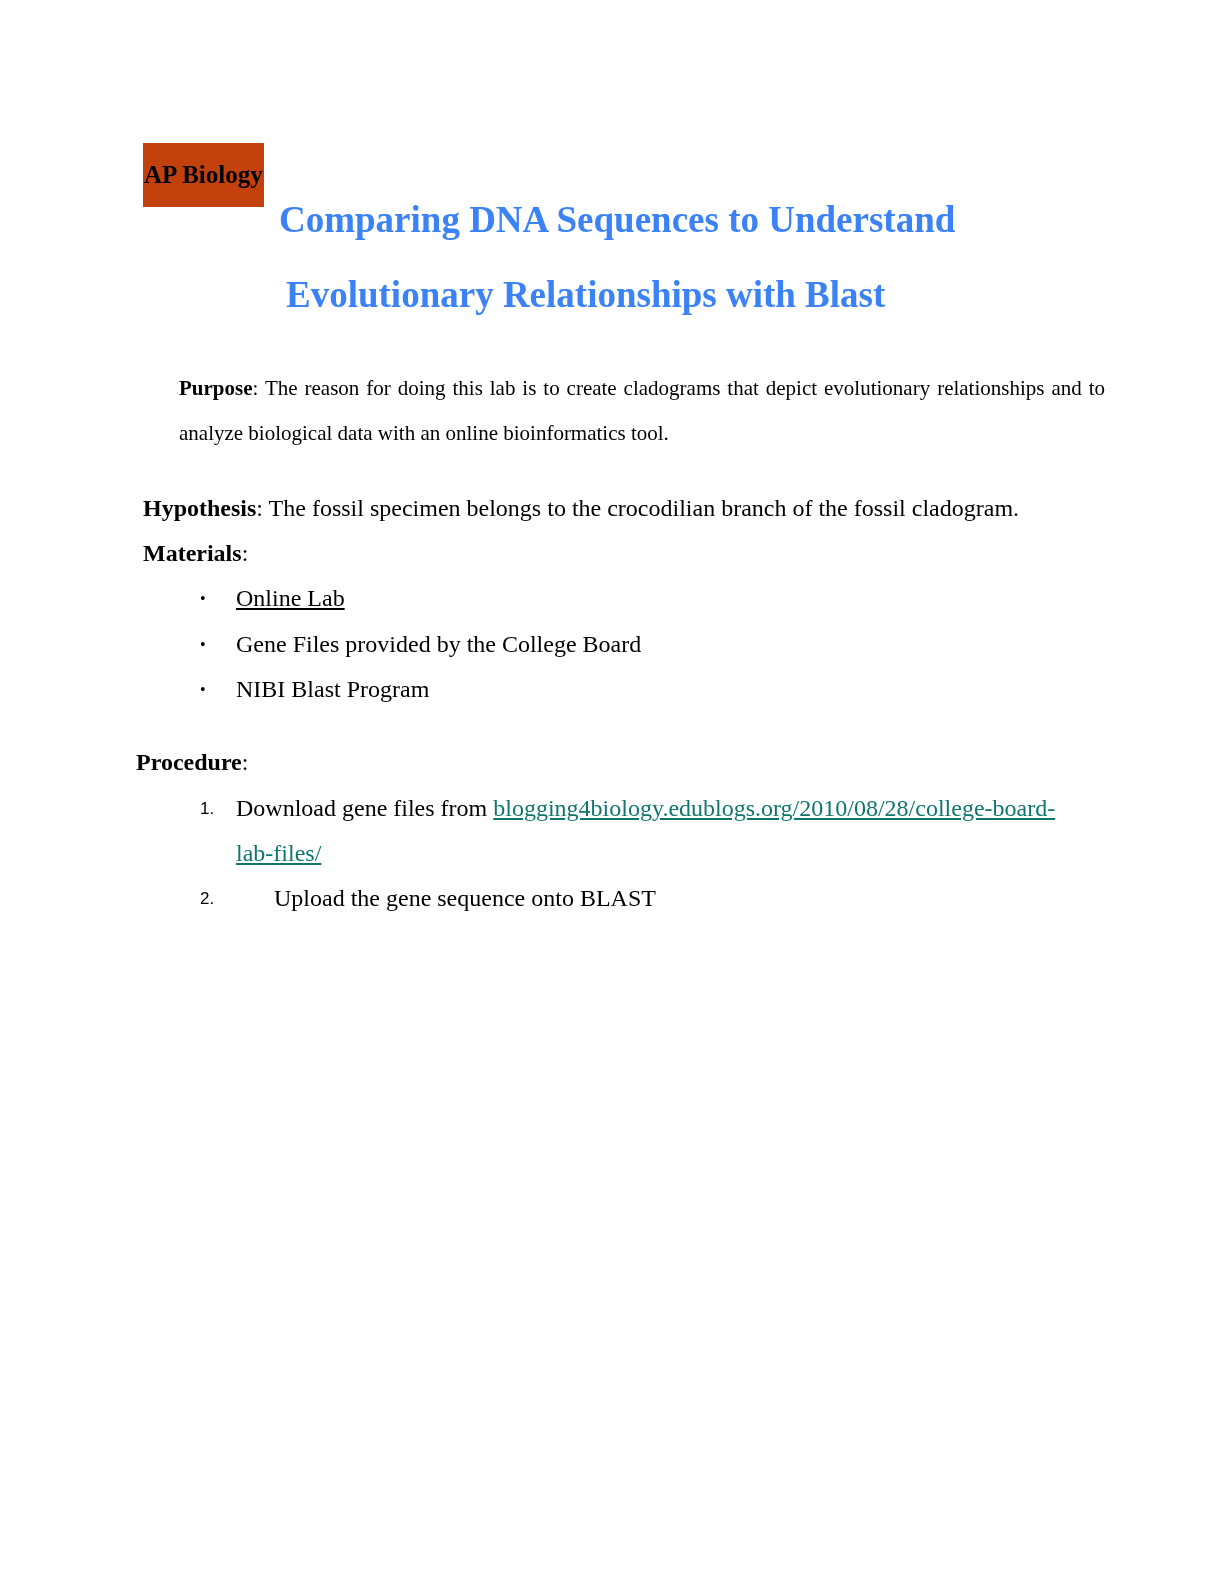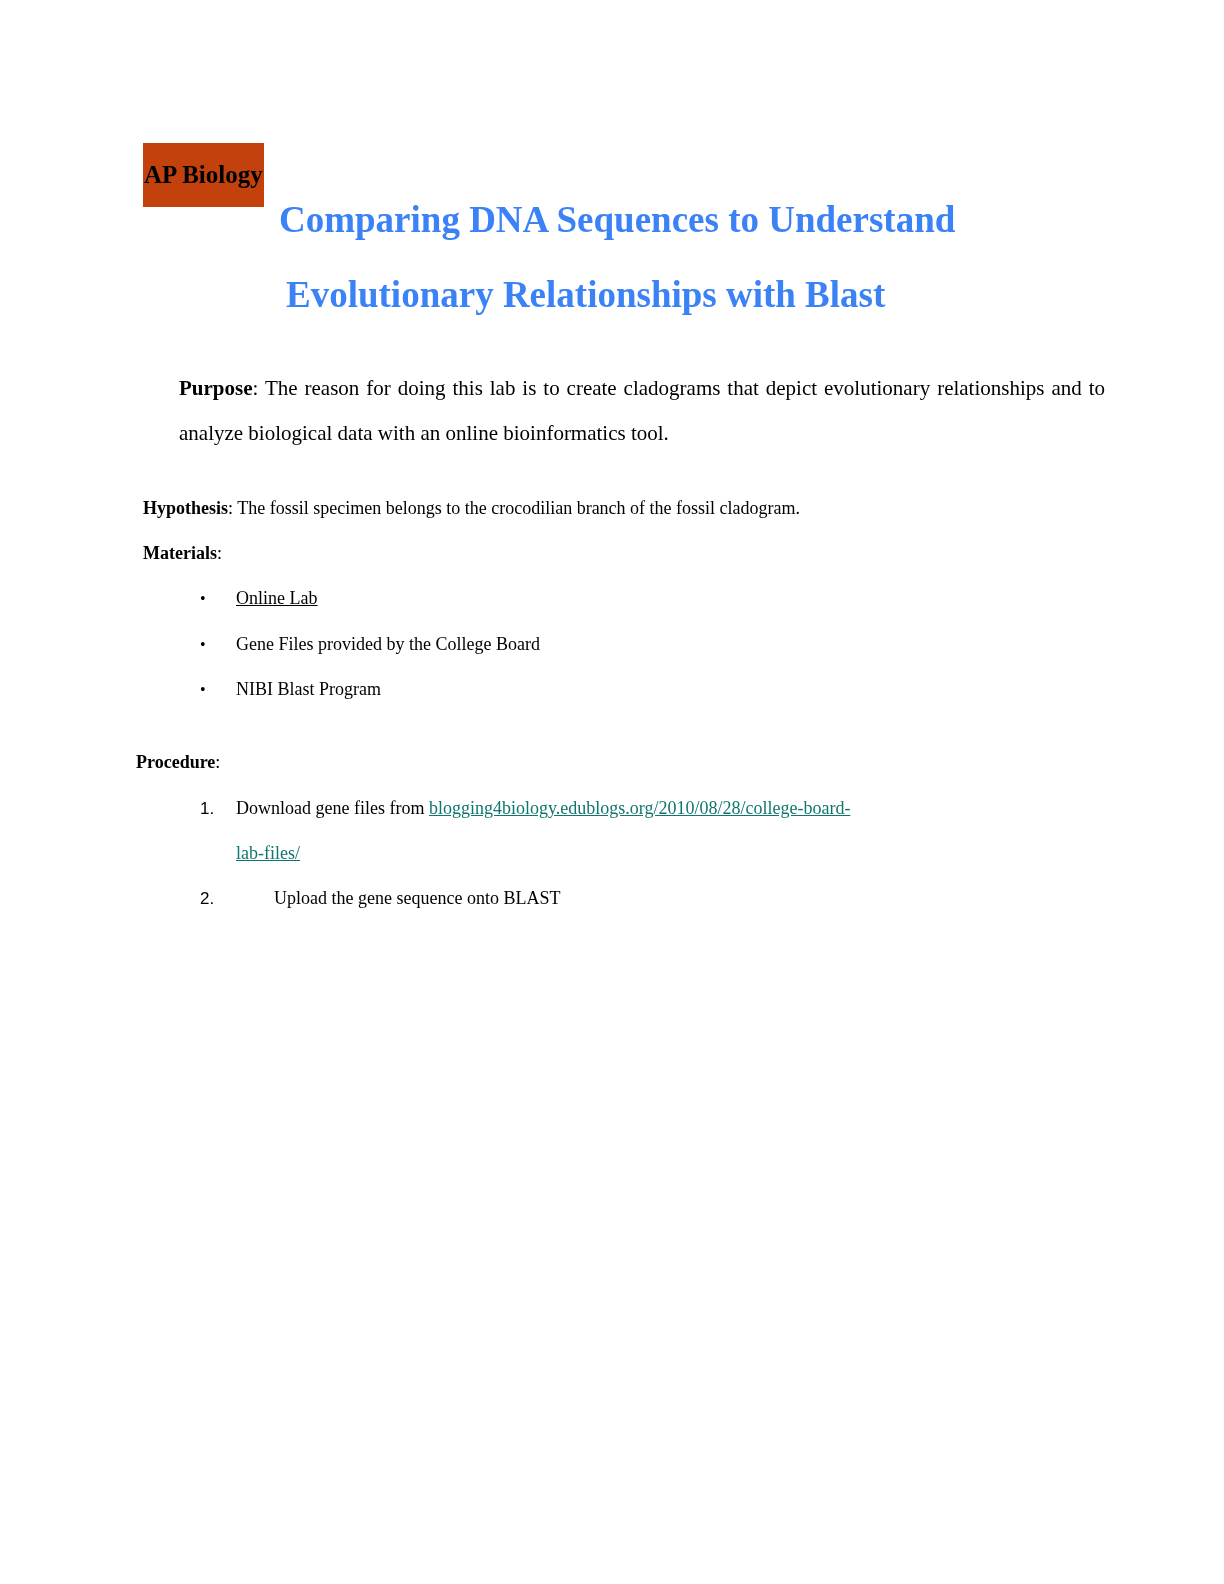--- a/index.html
+++ b/index.html
@@ -13,7 +13,7 @@
   .para { left: 143px; width: 926px; font-size: 21px; line-height: 45px; margin-left: 36px; }
   .purpose { top: 366px; text-align: justify; text-align-last: left; }
   .lbl { font-weight: bold; }
-  .line { font-size: 18px; line-height: 28px; white-space: nowrap; }
+  .line { font-size: 24px; line-height: 28px; white-space: nowrap; }
   .bullet { left: 200px; font-size: 16px; }
   .bitem { left: 236px; }
   .num { left: 200px; font-family: "Liberation Sans", sans-serif; font-size: 17px; }

